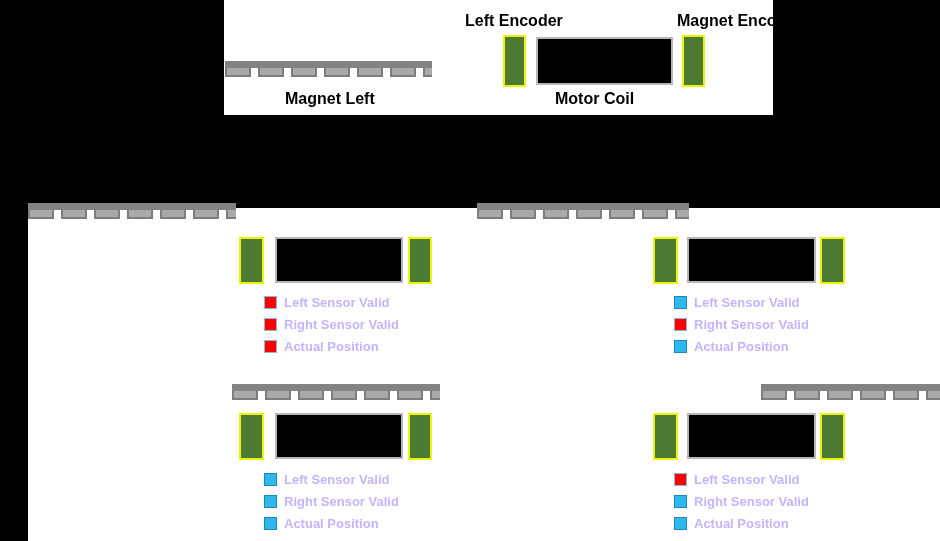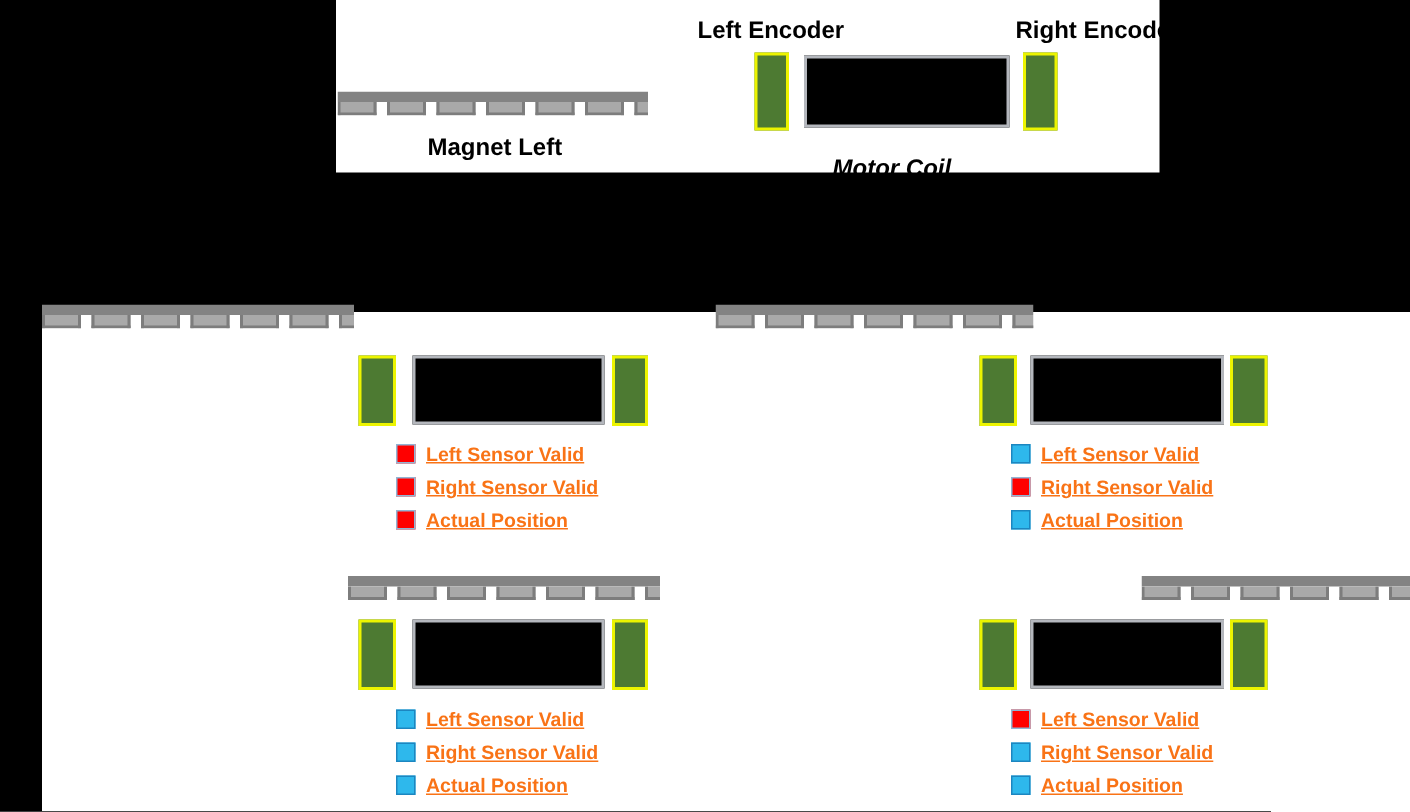--- a/index.html
+++ b/index.html
@@ -33,7 +33,7 @@
   <div class="white-bg" style="left:0;top:208px;width:940px;height:333px;"></div>
 
   <div class="plabel" style="left:437px;top:12px;">Left Encoder</div>
-  <div class="plabel" style="left:649px;top:12px;">Right Encoder</div>
+  <div class="plabel" style="left:649px;top:12px;">Magnet Encoder</div>
 
   <div class="track" style="left:197px;top:61px;width:207px;">
     <div class="rail"></div>

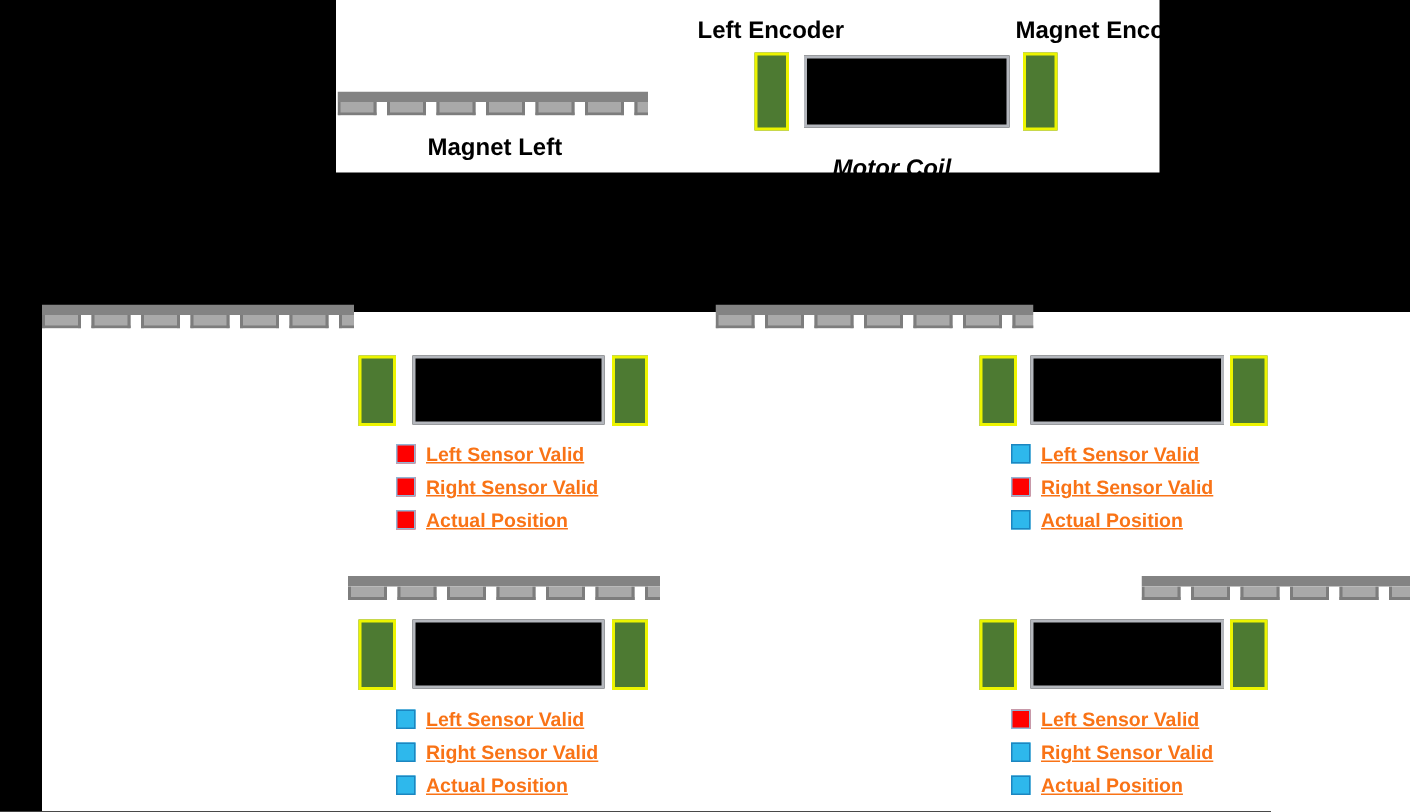--- a/index.html
+++ b/index.html
@@ -53,7 +53,7 @@
   <div class="encoder" style="left:654px;top:35px;width:23px;height:52px;"></div>
 
   <div class="plabel" style="left:257px;top:90px;">Magnet Left</div>
-  <div class="plabel" style="left:527px;top:104px;font-style:italic;">Motor Coil</div>
+  <div class="plabel" style="left:527px;top:90px;">Motor Coil</div>
 
   <div class="track" style="left:0;top:203px;width:208px;">
     <div class="rail"></div>

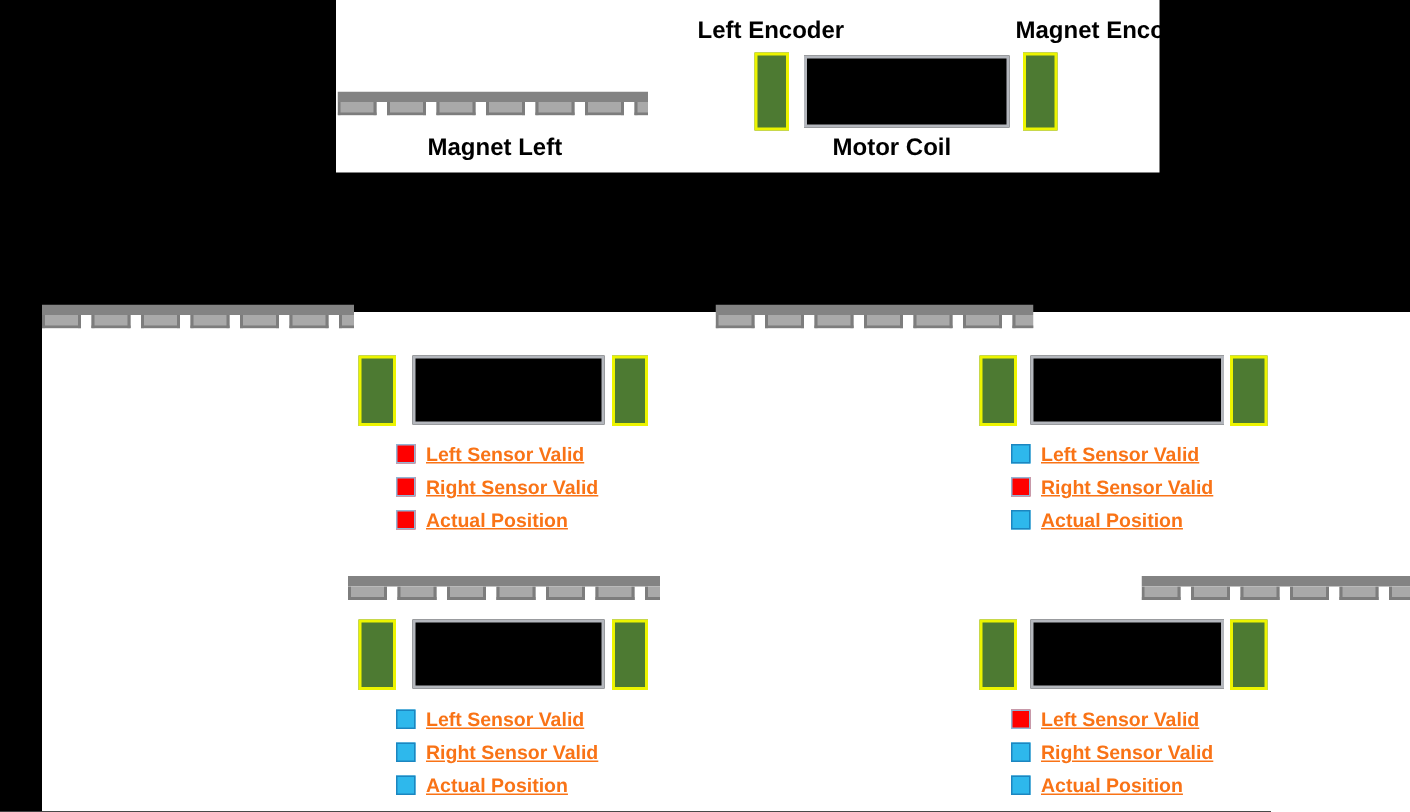--- a/index.html
+++ b/index.html
@@ -21,8 +21,8 @@
   .legend{position:absolute;display:flex;flex-direction:column;gap:9px;}
   .lrow{display:flex;align-items:center;height:13px;}
   .sq{width:13px;height:13px;box-sizing:border-box;border:1px solid #8fb2d0;flex:0 0 auto;}
-  .ltext{margin-left:7px;font-size:13px;font-weight:bold;color:#f97316;
-         line-height:13px;white-space:nowrap;text-decoration:underline;}
+  .ltext{margin-left:7px;font-size:13px;font-weight:bold;color:#c4b5fd;
+         line-height:13px;white-space:nowrap;}
 </style>
 </head>
 <body>

